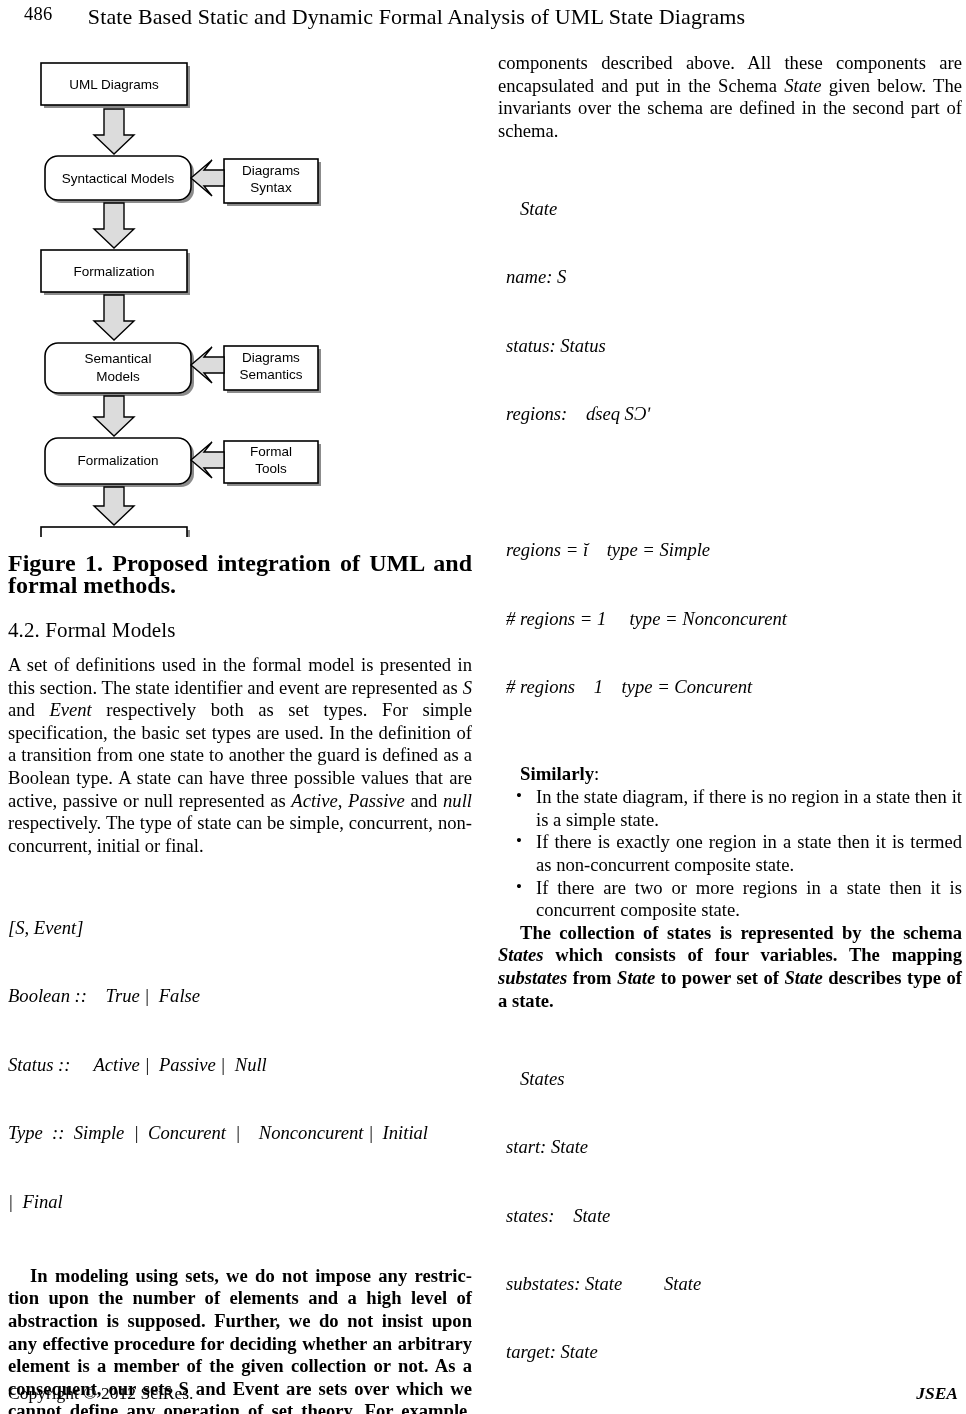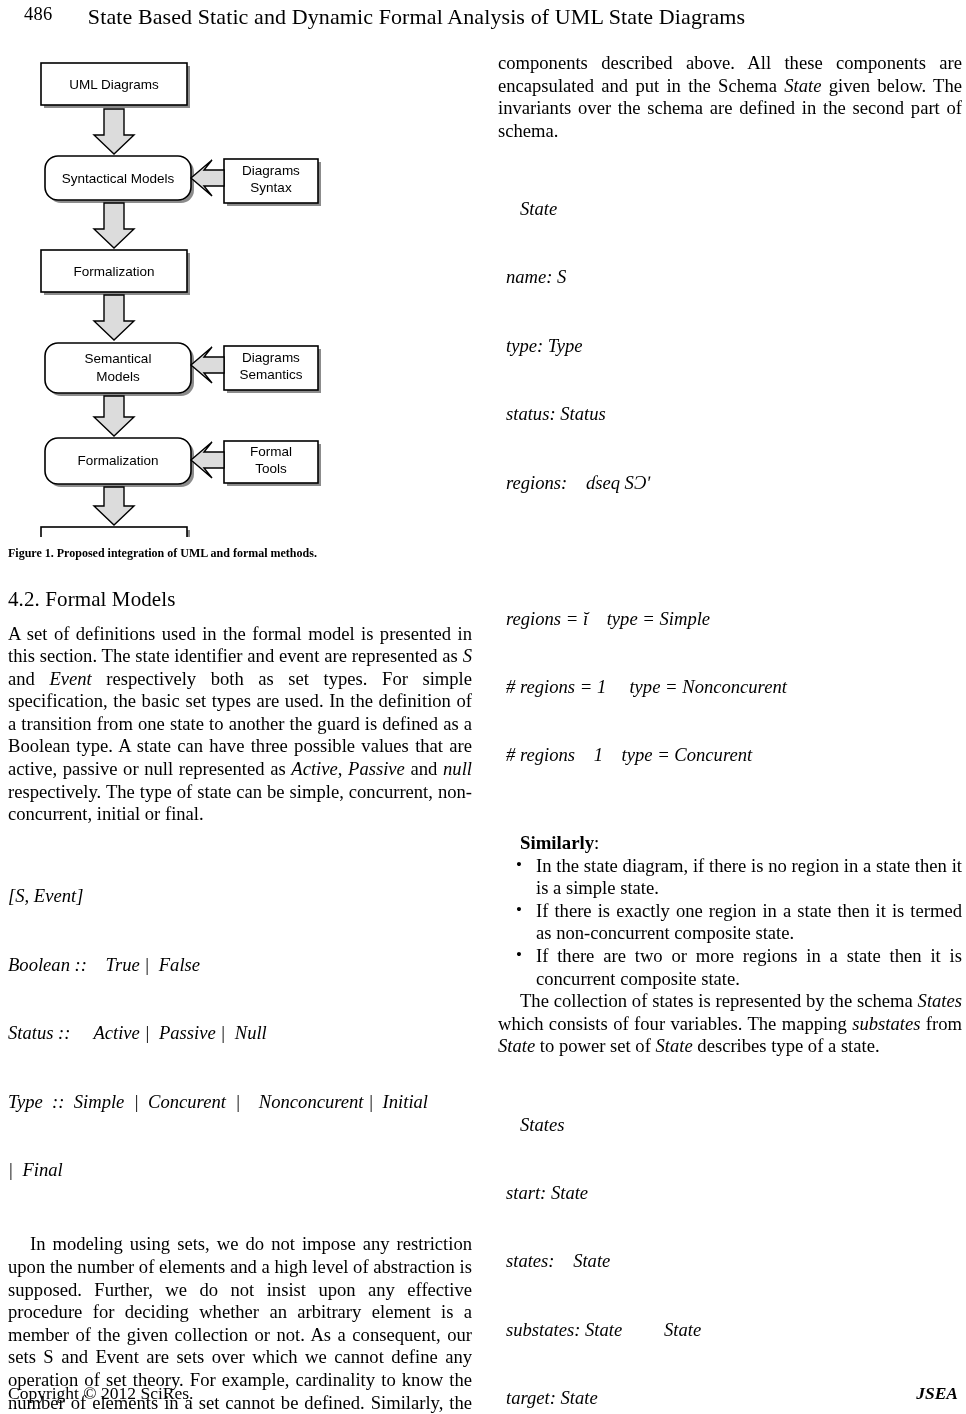--- a/index.html
+++ b/index.html
@@ -273,7 +273,6 @@
   <div class="zblock schema">
     <div class="schema-name">State</div>
     <div class="schema-line">name: S</div>
-    <div class="schema-line">type: Type</div>
     <div class="schema-line">status: Status</div>
     <div class="schema-line">regions:    ɗseq SƆʹ</div>
     <div class="schema-spacer"></div>

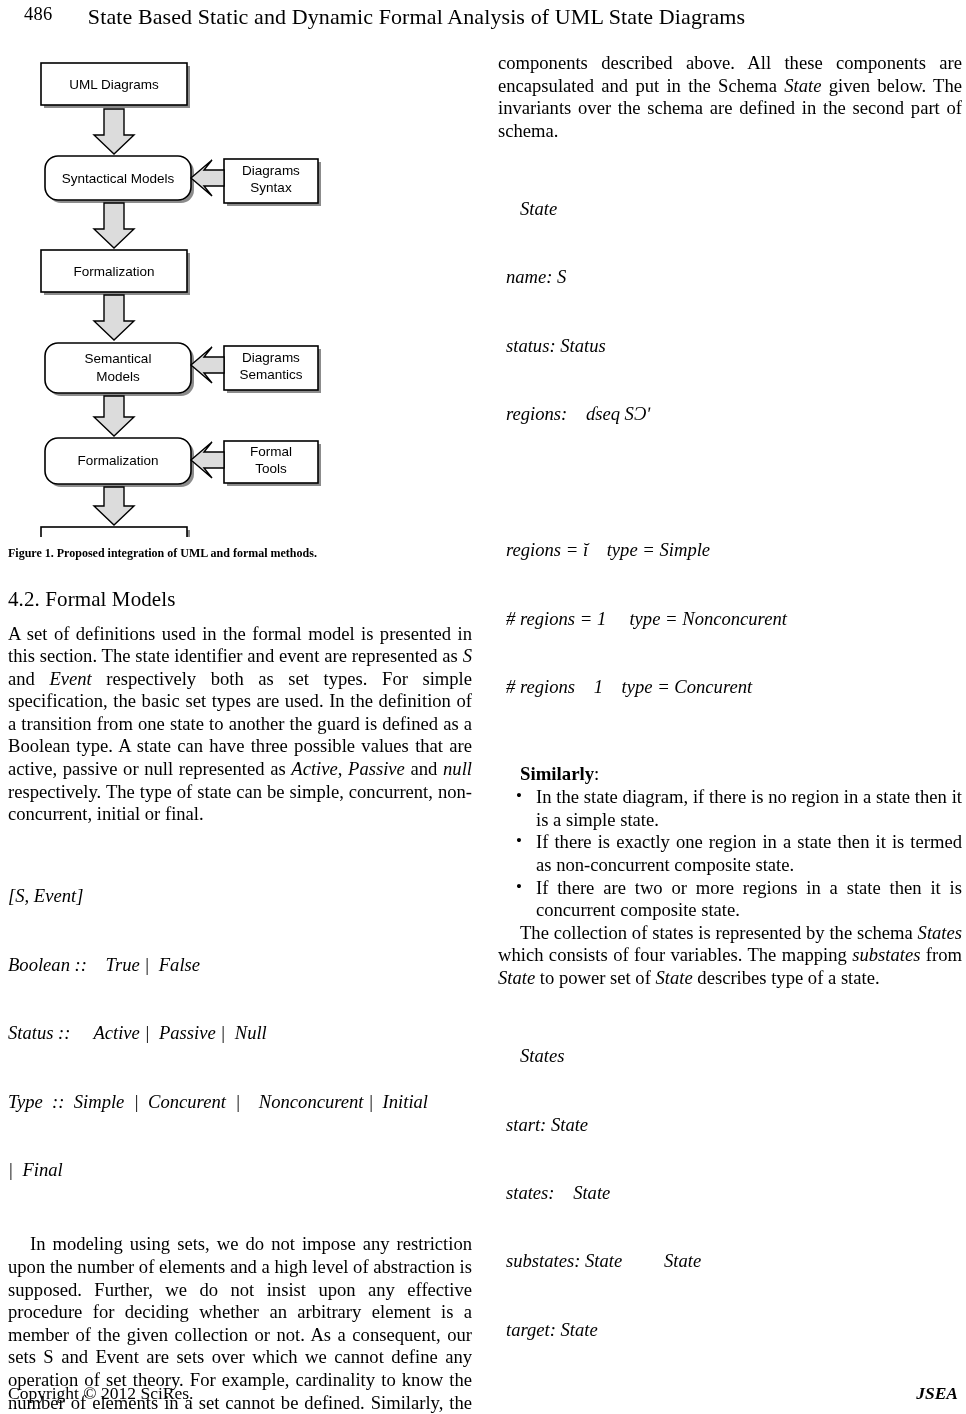--- a/index.html
+++ b/index.html
@@ -75,8 +75,8 @@
     top: 0;
   }
   .fig-caption {
-    margin-top: 6px;
-    font-size: 12px;
+    margin-top: 16px;
+    font-size: 24px;
     line-height: 21.5px;
     font-weight: bold;
     text-align: justify;

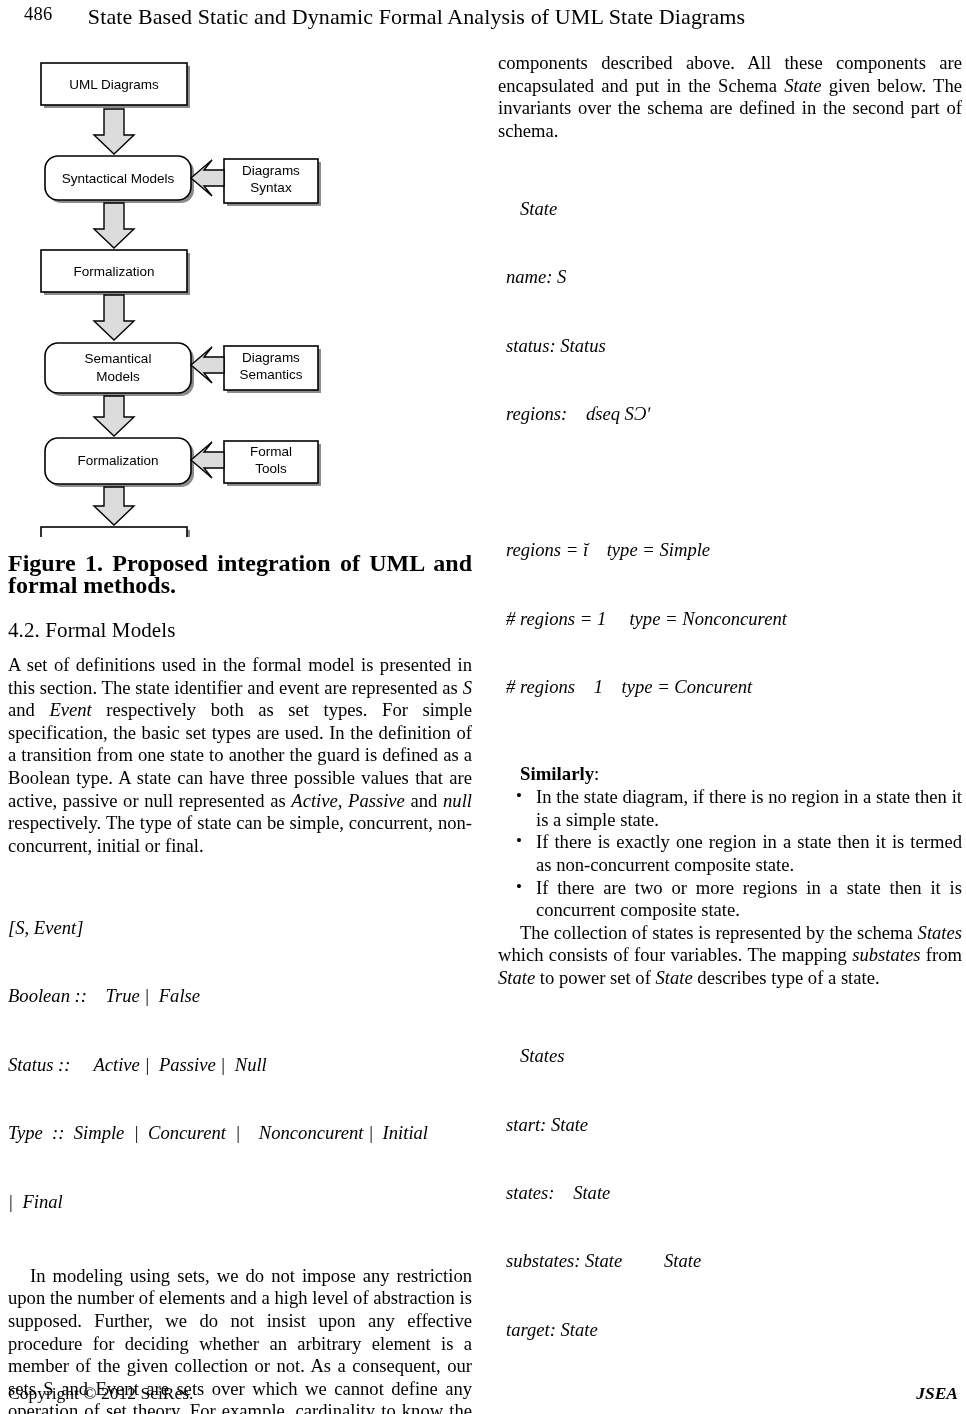--- a/index.html
+++ b/index.html
@@ -60,7 +60,7 @@
     text-justify: inter-word;
     hyphens: manual;
   }
-  p.indent { text-indent: 22px; }
+  p.indent { text-indent: 22px; font-weight: bold; }
   .it { font-style: italic; }
 
   

